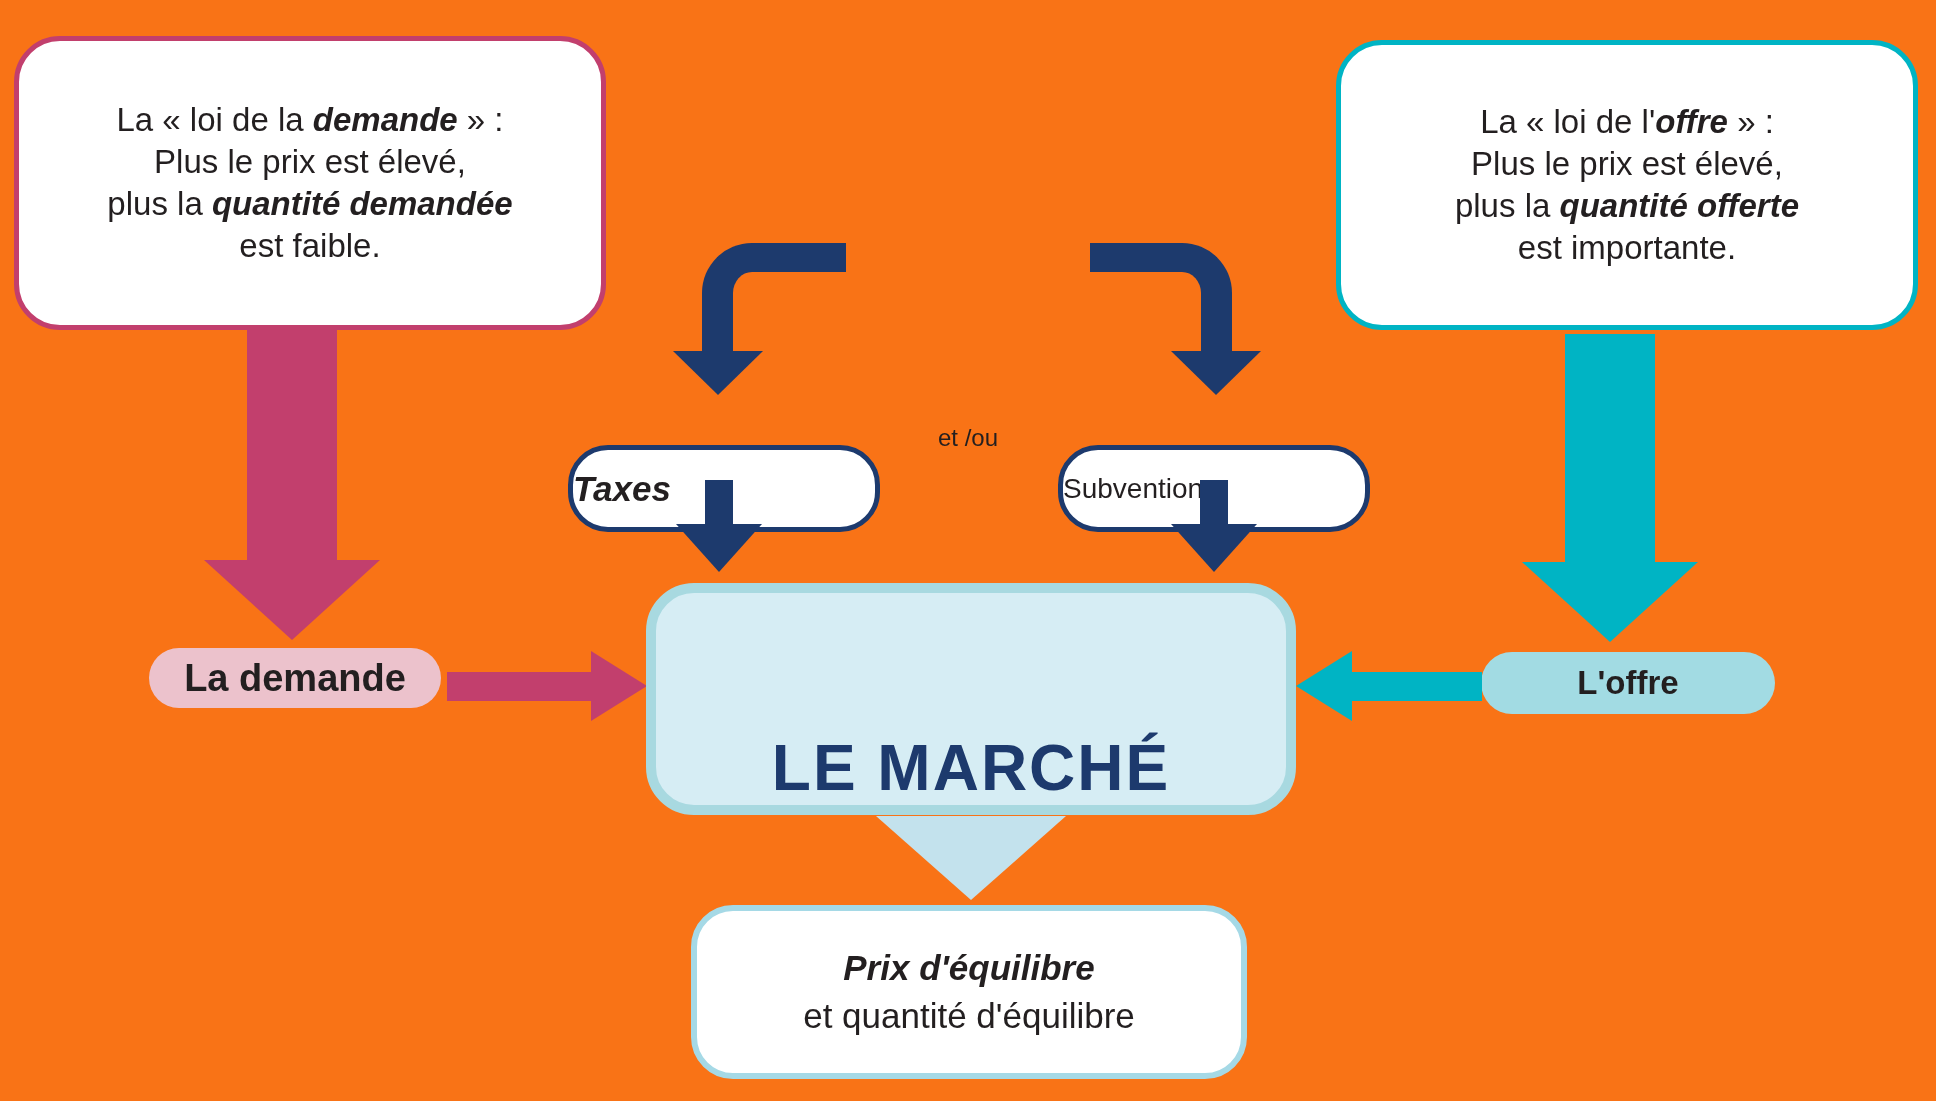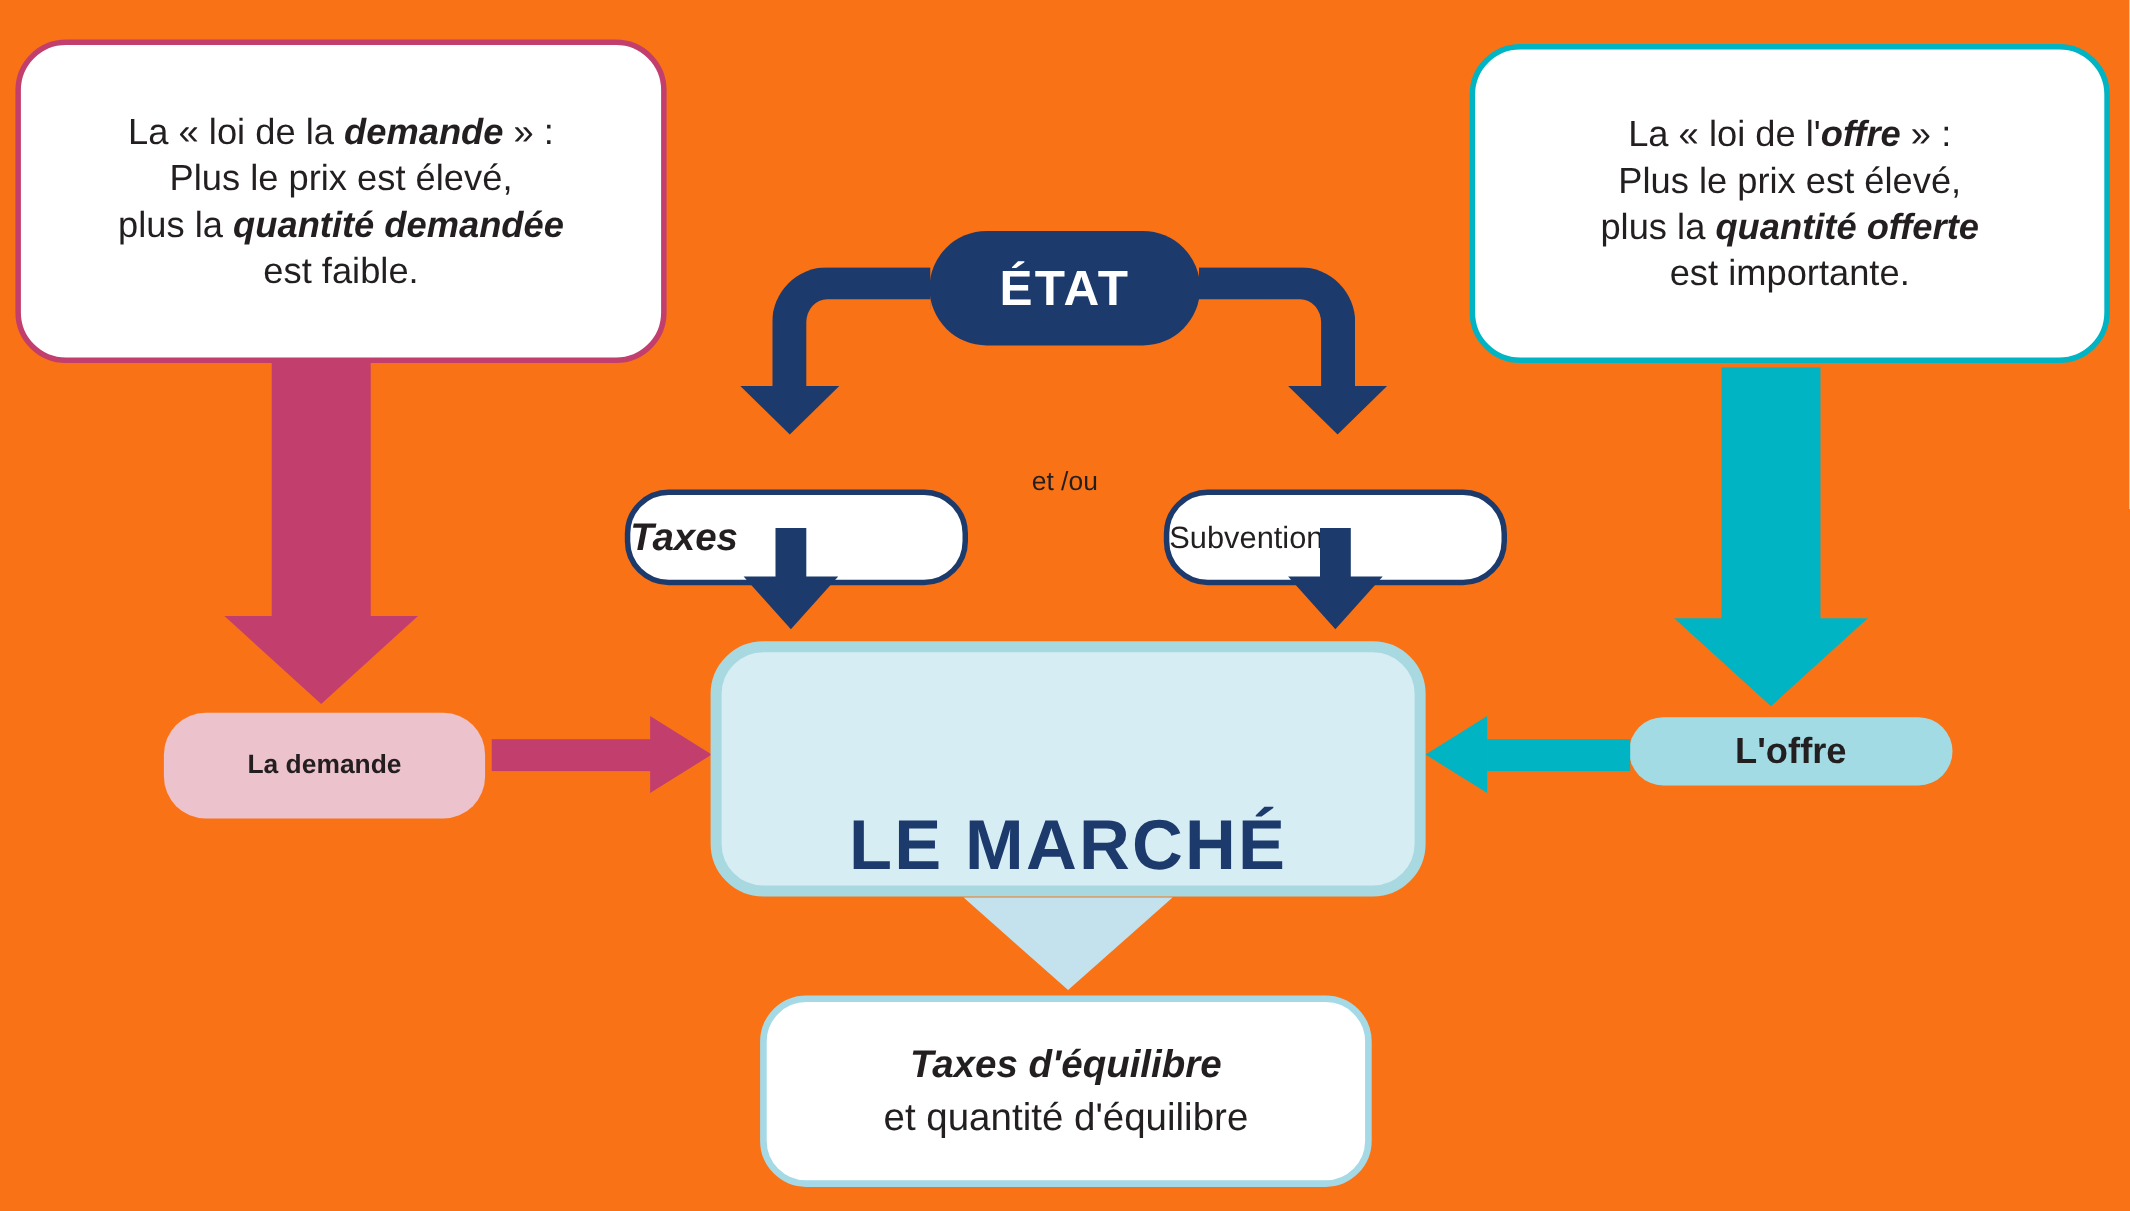--- a/index.html
+++ b/index.html
@@ -142,9 +142,6 @@
     </div>
   </div>
 
-  <div class="abs state-pill">
-    <span>ÉTAT</span>
-  </div>
 
   <div id="elbow-left" class="abs"></div>
   <div id="elbow-left-head" class="abs navy-head"></div>

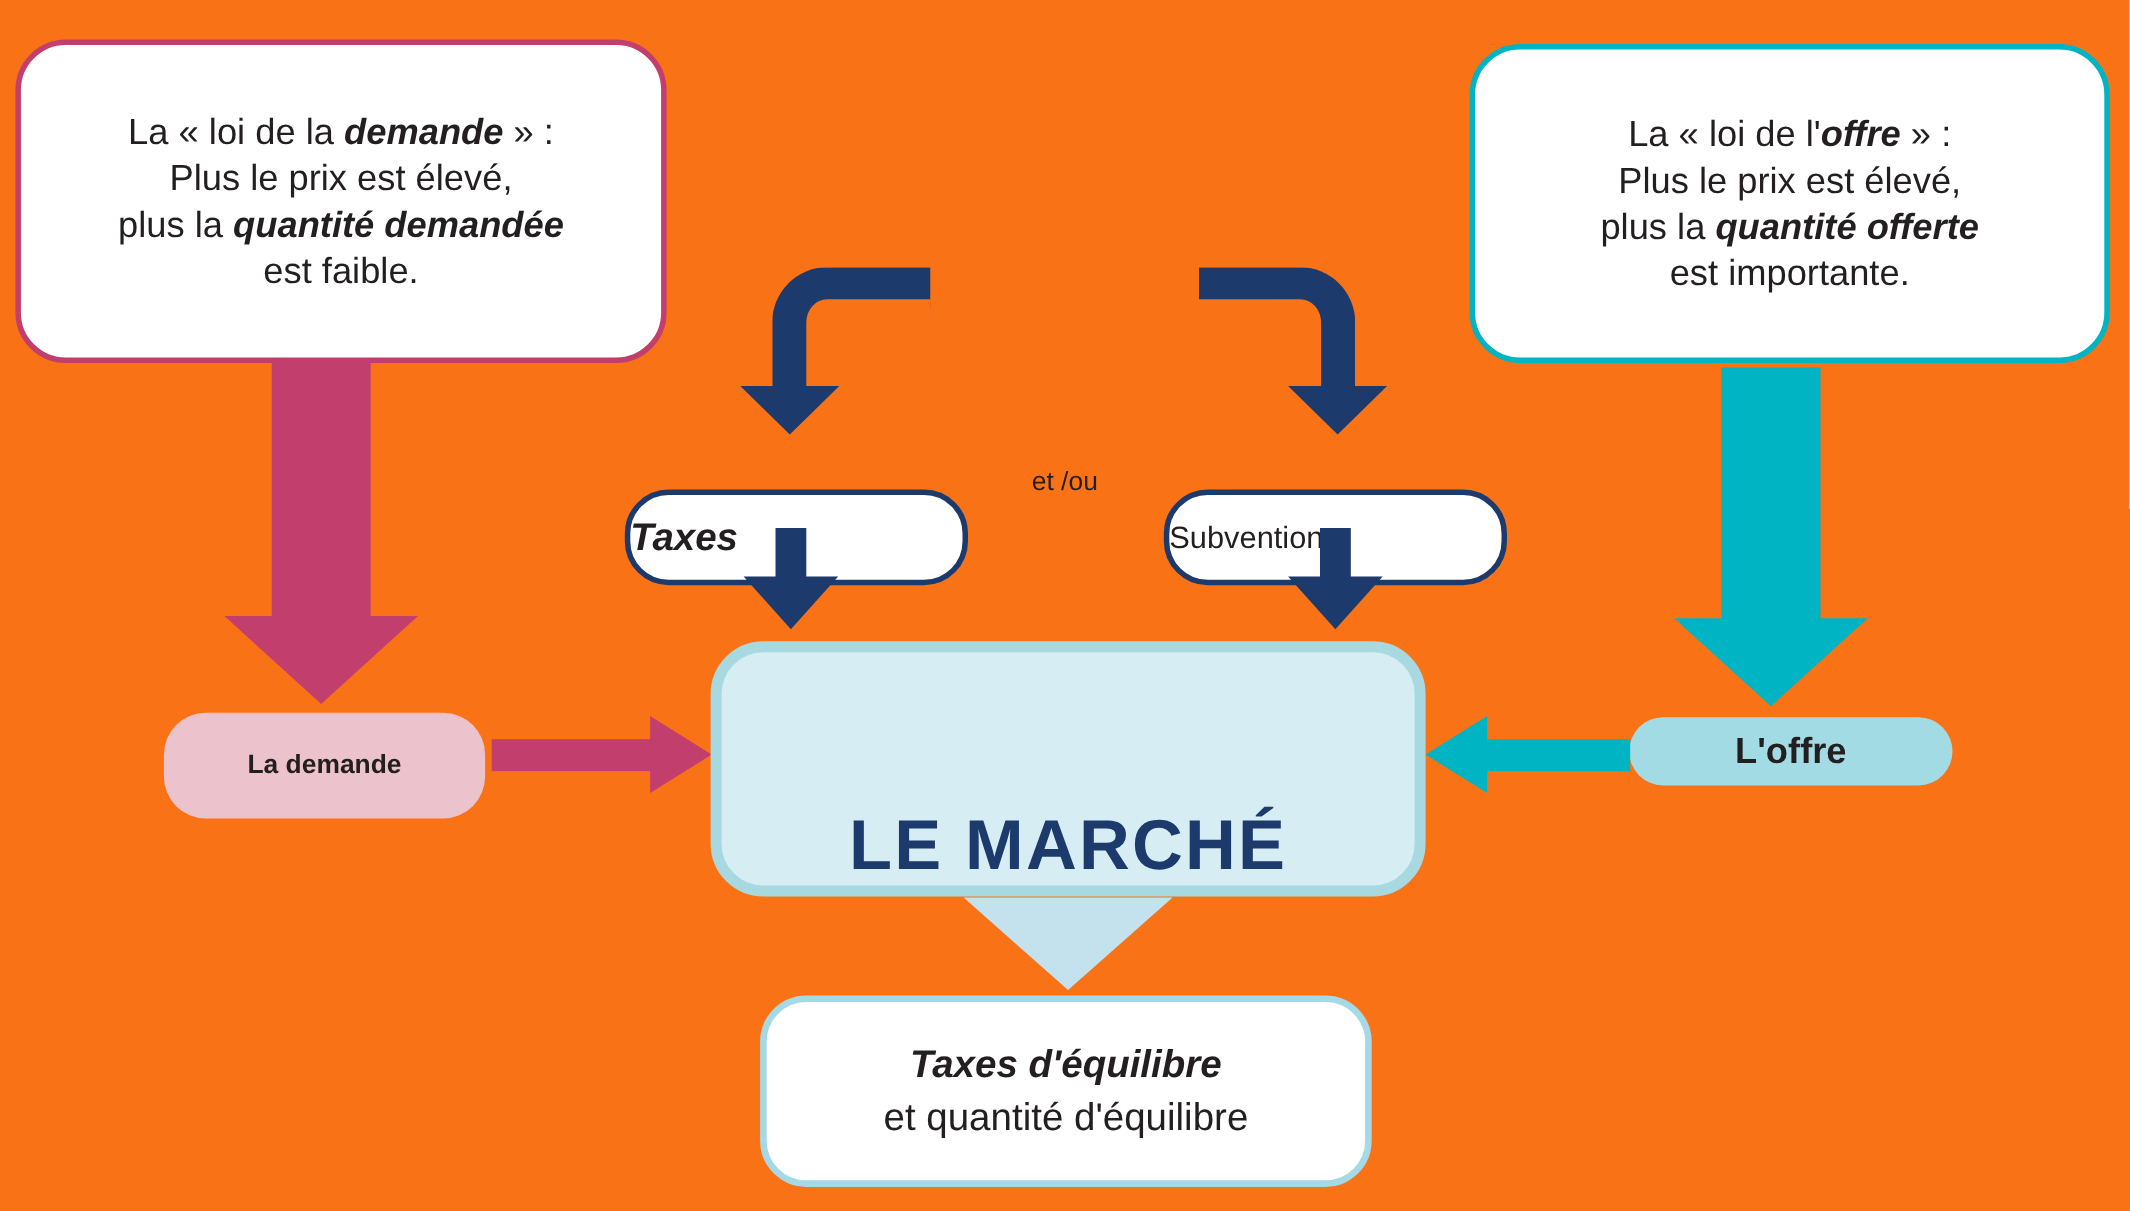--- a/index.html
+++ b/index.html
@@ -94,8 +94,8 @@
     position:absolute;display:flex;align-items:center;justify-content:center;
     font-weight:600;color:var(--text_dark,#231f20);
   }
-  #demand-pill{left:149px;top:648px;width:292px;height:96px;border-radius:38px;
-    background:var(--pink_light,#ecc2cc);font-size:24px;}
+  #demand-pill{left:149px;top:648px;width:292px;height:60px;border-radius:38px;
+    background:var(--pink_light,#ecc2cc);font-size:38px;}
   #supply-pill{left:1481px;top:652px;width:294px;height:62px;border-radius:31px;
     background:var(--teal_light,#a2dbe3);font-size:33px;}
   

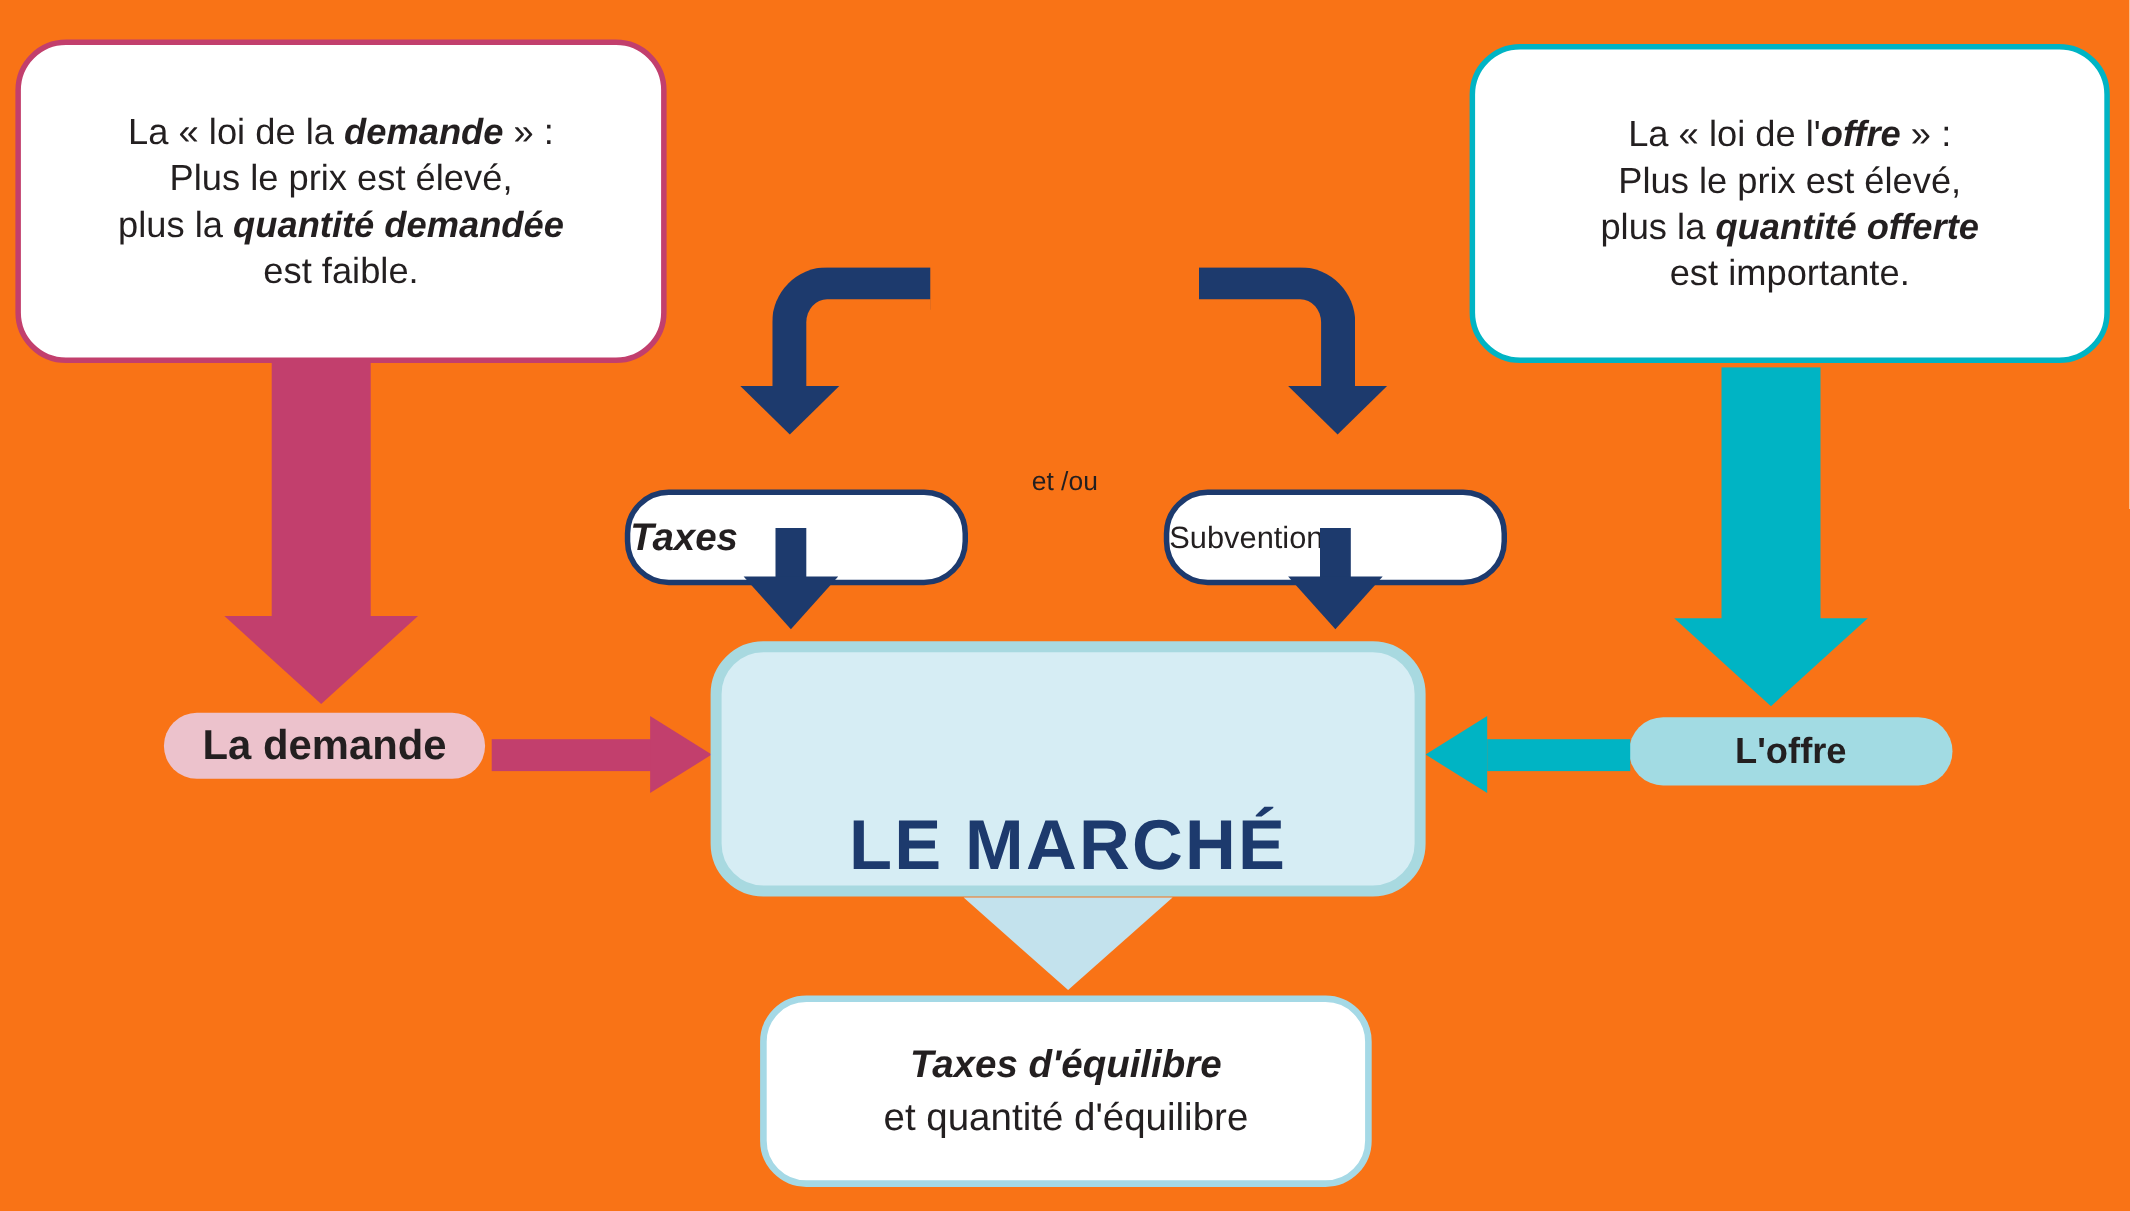--- a/index.html
+++ b/index.html
@@ -188,7 +188,7 @@
 
   <div id="equilibrium-box" class="abs">
     <div>
-      <span class="em">Taxes d'équilibre</span><br>
+      <span class="em">Prix d'équilibre</span><br>
       <span>et quantité d'équilibre</span>
     </div>
   </div>

